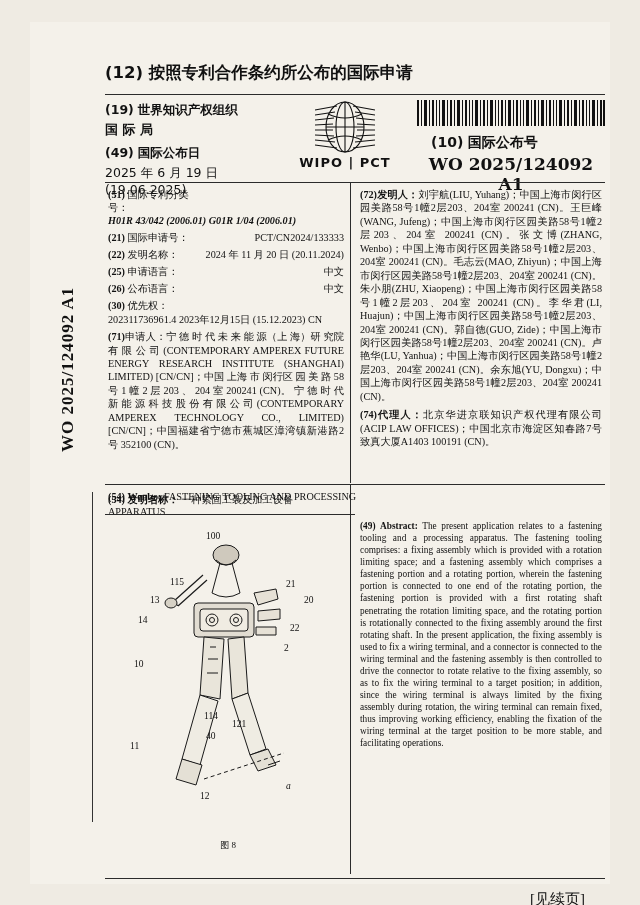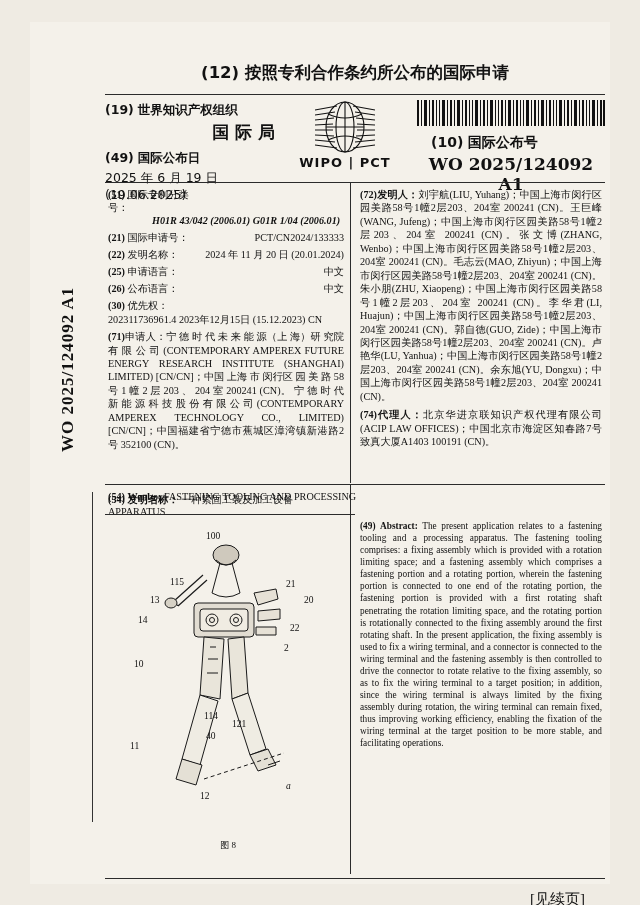--- a/index.html
+++ b/index.html
@@ -31,7 +31,7 @@
     position:absolute;left:62px;top:470px;width:1px;height:330px;background:#333;
   }
   .title-12{
-    position:absolute;left:75px;top:40px;width:500px;text-align:center;
+    position:absolute;left:75px;top:40px;width:500px;text-align:left;
     font-size:16.5px;font-weight:bold;
     font-family:"DejaVu Sans", sans-serif;
   }

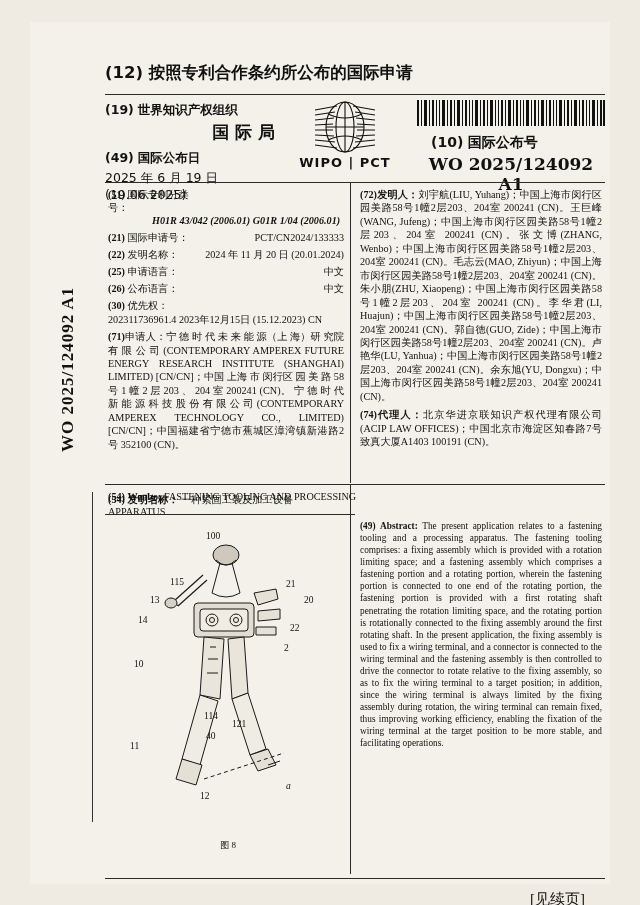--- a/index.html
+++ b/index.html
@@ -41,7 +41,7 @@
   .hdr-left{position:absolute;left:0;top:2px;width:170px;}
   .l19{font-size:12.5px;font-family:"DejaVu Sans", sans-serif;}
   .l19 b{font-weight:bold;}
-  .org2{font-size:17px;text-align:right;margin-top:2px;font-family:"DejaVu Sans", sans-serif;font-weight:bold;}
+  .org2{font-size:13px;text-align:left;margin-top:2px;font-family:"DejaVu Sans", sans-serif;font-weight:bold;}
   .l43{font-size:12.5px;margin-top:6px;font-family:"DejaVu Sans", sans-serif;}
   .l43date{font-size:12.5px;margin-top:3px;font-family:"DejaVu Sans", sans-serif;}
   

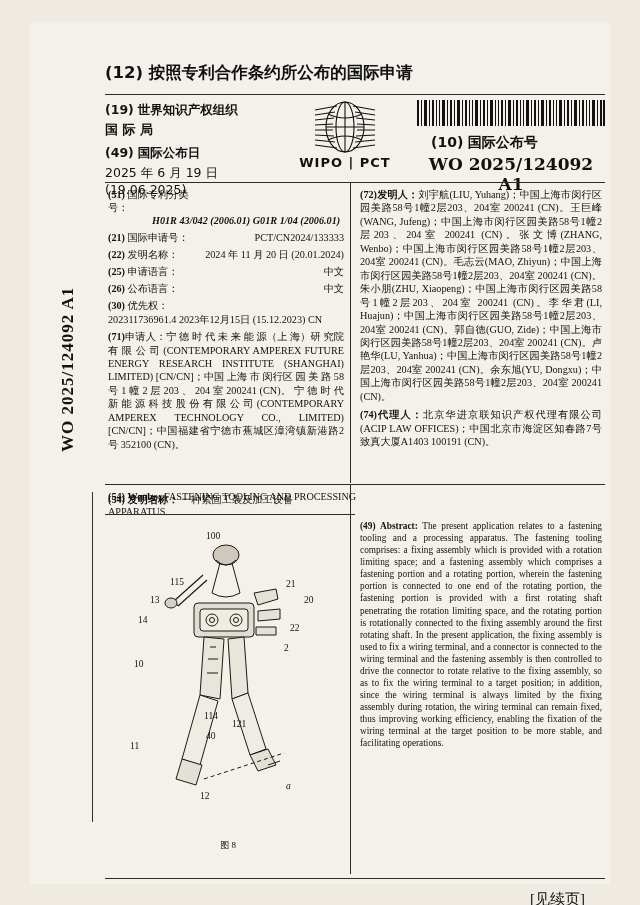--- a/index.html
+++ b/index.html
@@ -200,7 +200,7 @@
         <span class="k"><span class="code">(51)</span>
         <span>国际专利分类号：</span></span>
       </div>
-      <div class="fld ipc" style="margin-top:-4px;margin-left:44px;">H01R 43/042 (2006.01)    G01R 1/04 (2006.01)</div>
+      <div class="fld ipc" style="margin-top:-4px;">H01R 43/042 (2006.01)    G01R 1/04 (2006.01)</div>
 
       <div class="fld row">
         <span class="k"><span class="code">(21)</span>

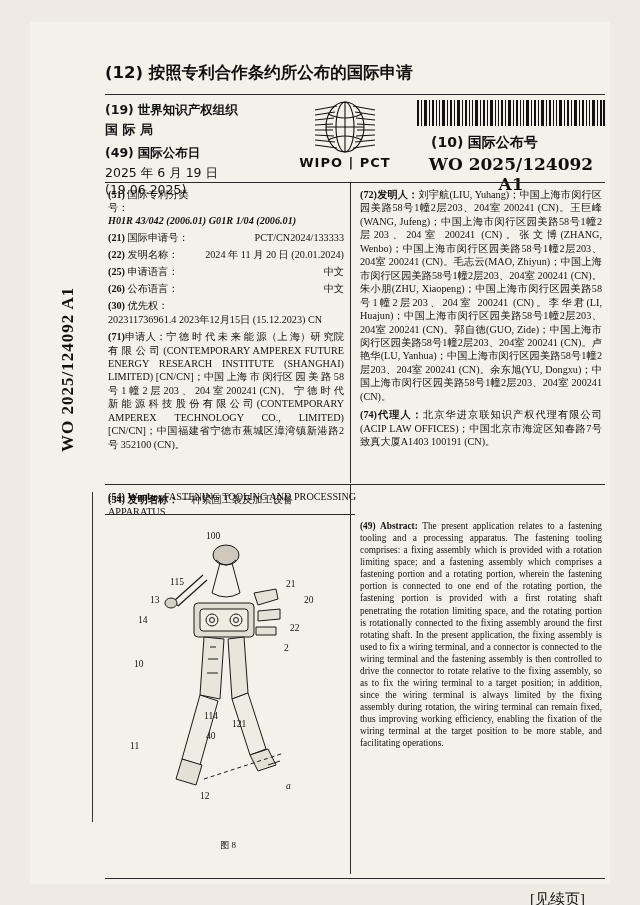--- a/index.html
+++ b/index.html
@@ -211,7 +211,7 @@
       <div class="fld row">
         <span class="k"><span class="code">(22)</span>
         <span>发明名称：</span></span>
-        <span class="v">2024 年 11 月 20 日 (20.01.2024)</span>
+        <span class="v">2024 年 11 月 20 日 (20.11.2024)</span>
       </div>
 
       <div class="fld row">

